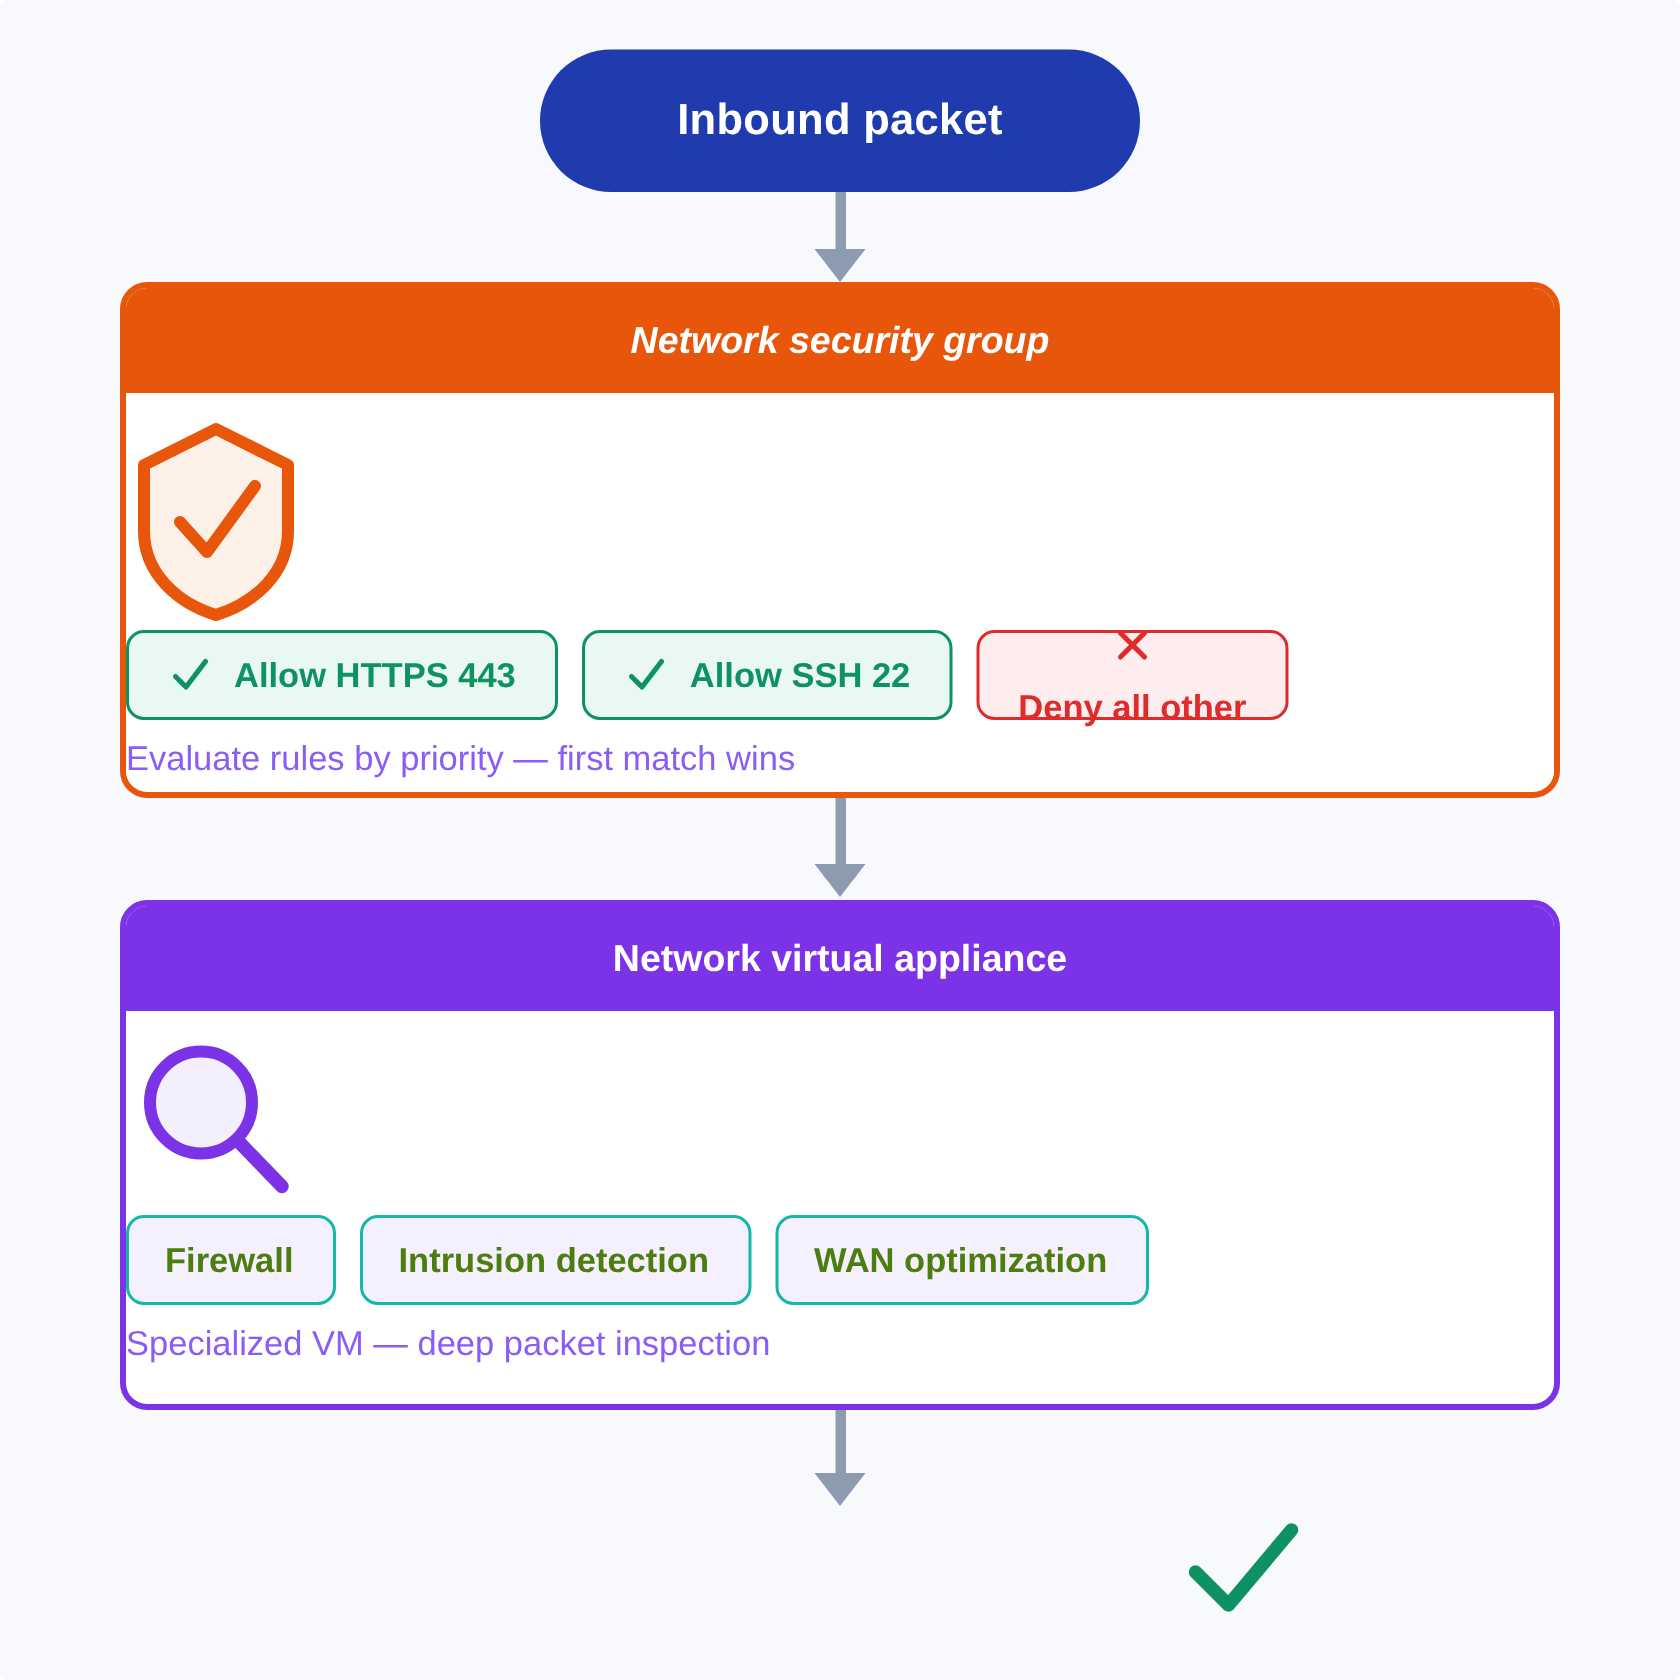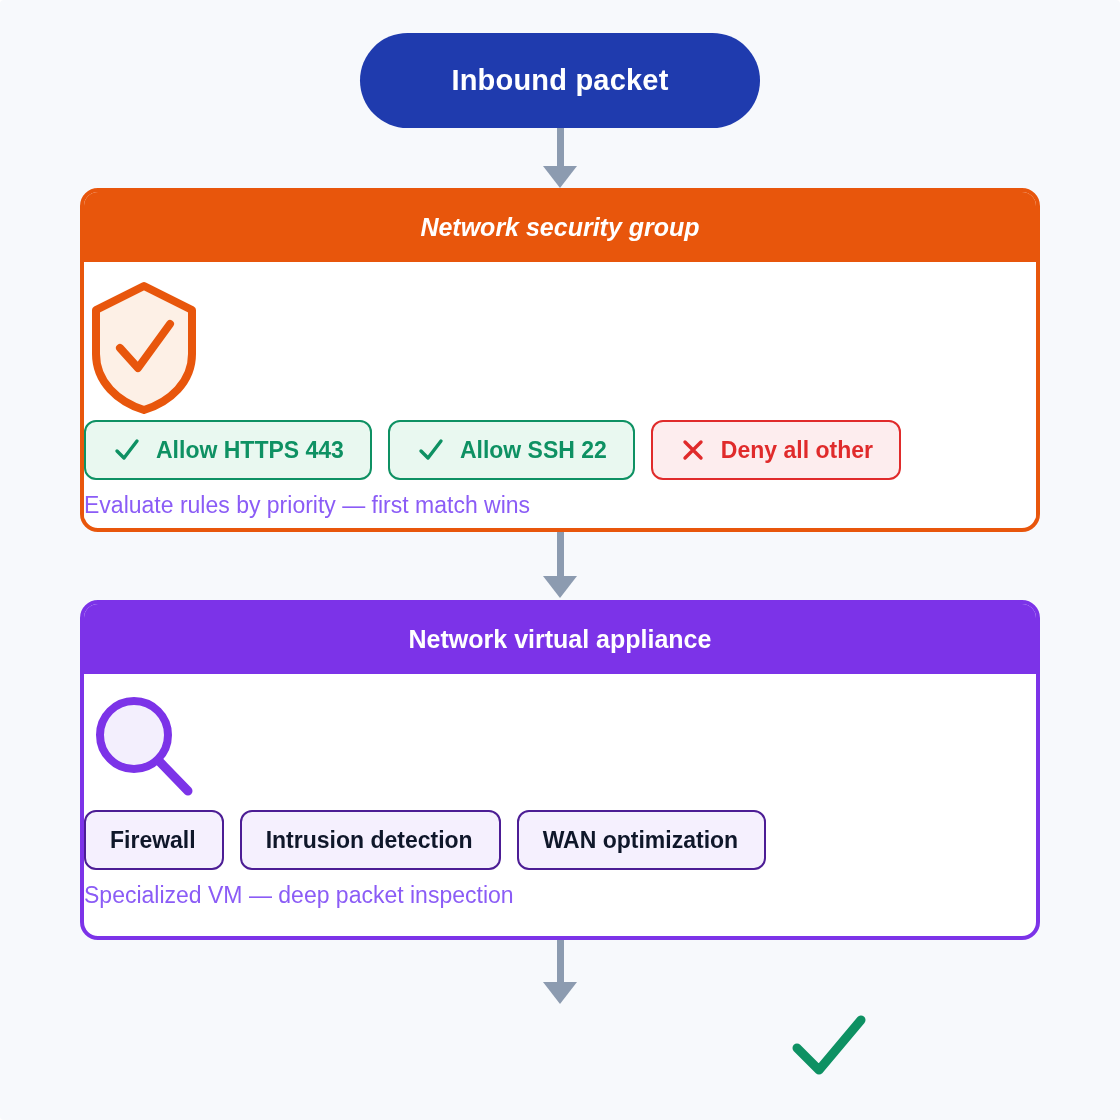--- a/index.html
+++ b/index.html
@@ -153,6 +153,7 @@
     background: #FDEDEE;
     border: 2px solid #E02B2B;
     color: #E02B2B;
+    flex-direction: column;
   }
   .chip.feature {
     background: #F5F0FE;

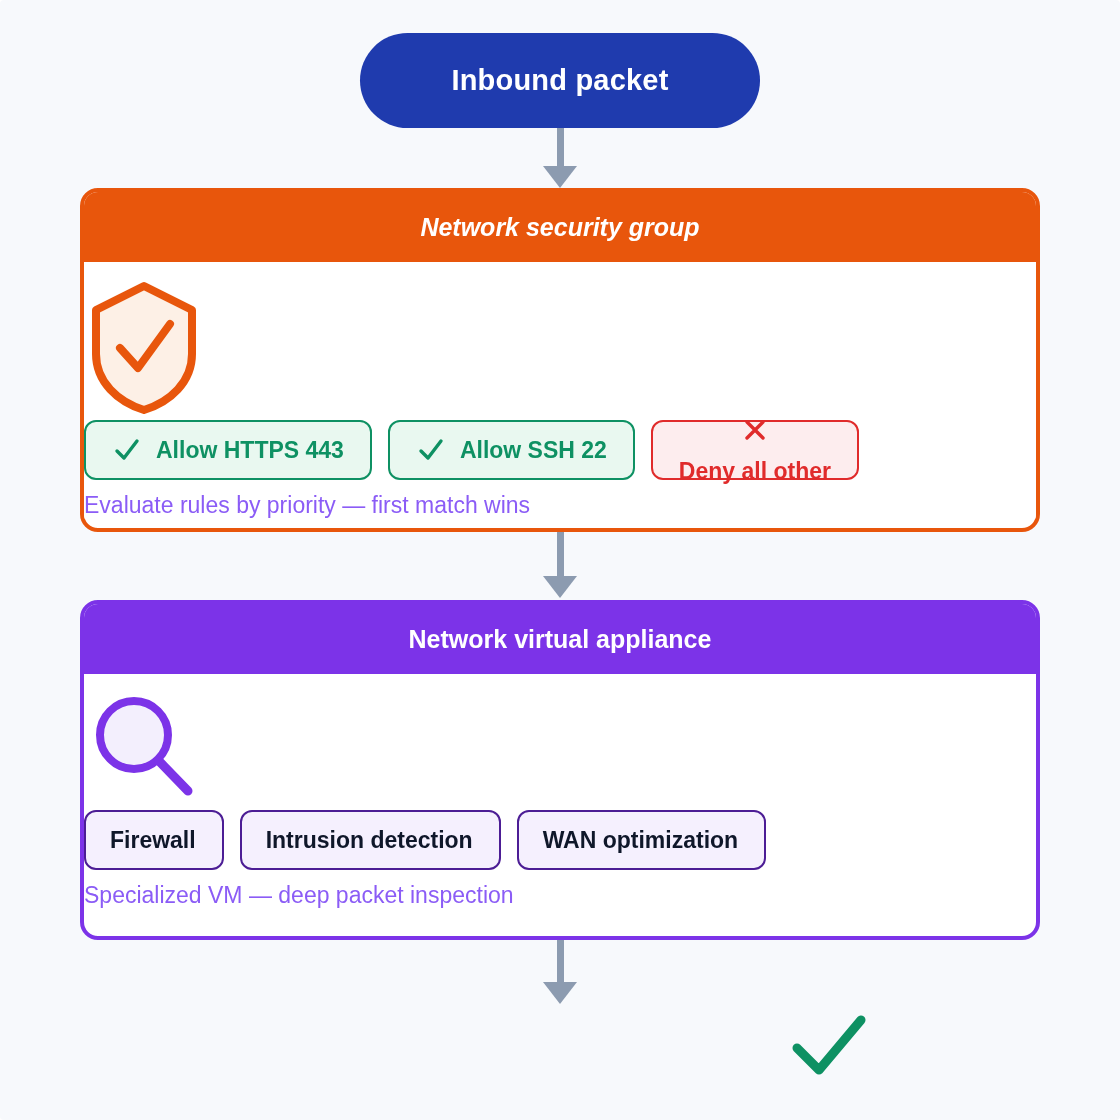--- a/index.html
+++ b/index.html
@@ -157,8 +157,8 @@
   }
   .chip.feature {
     background: #F5F0FE;
-    border: 2px solid #4c1d95;
-    color: #0f172a;
+    border: 2px solid #14b8a6;
+    color: #4d7c0f;
     padding-left: 24px;
   }
   .caption {

